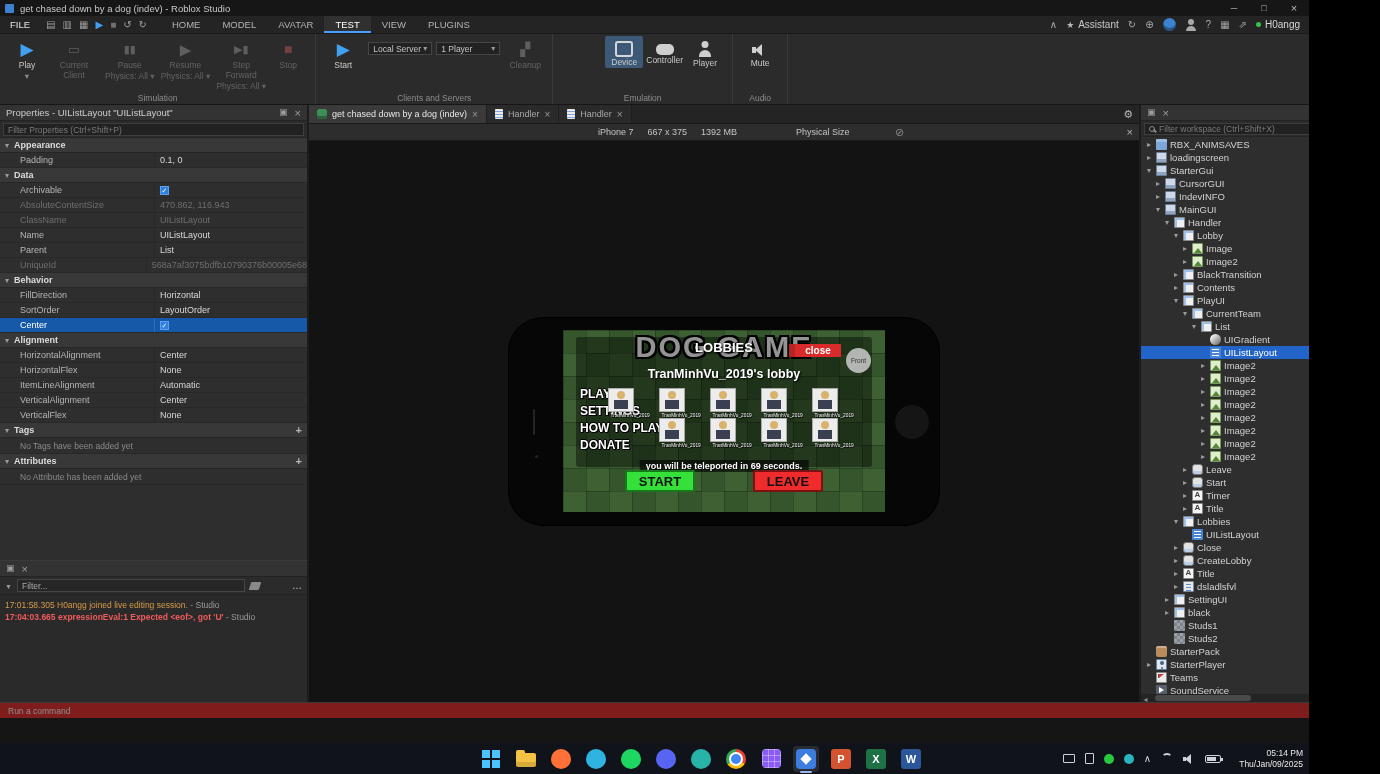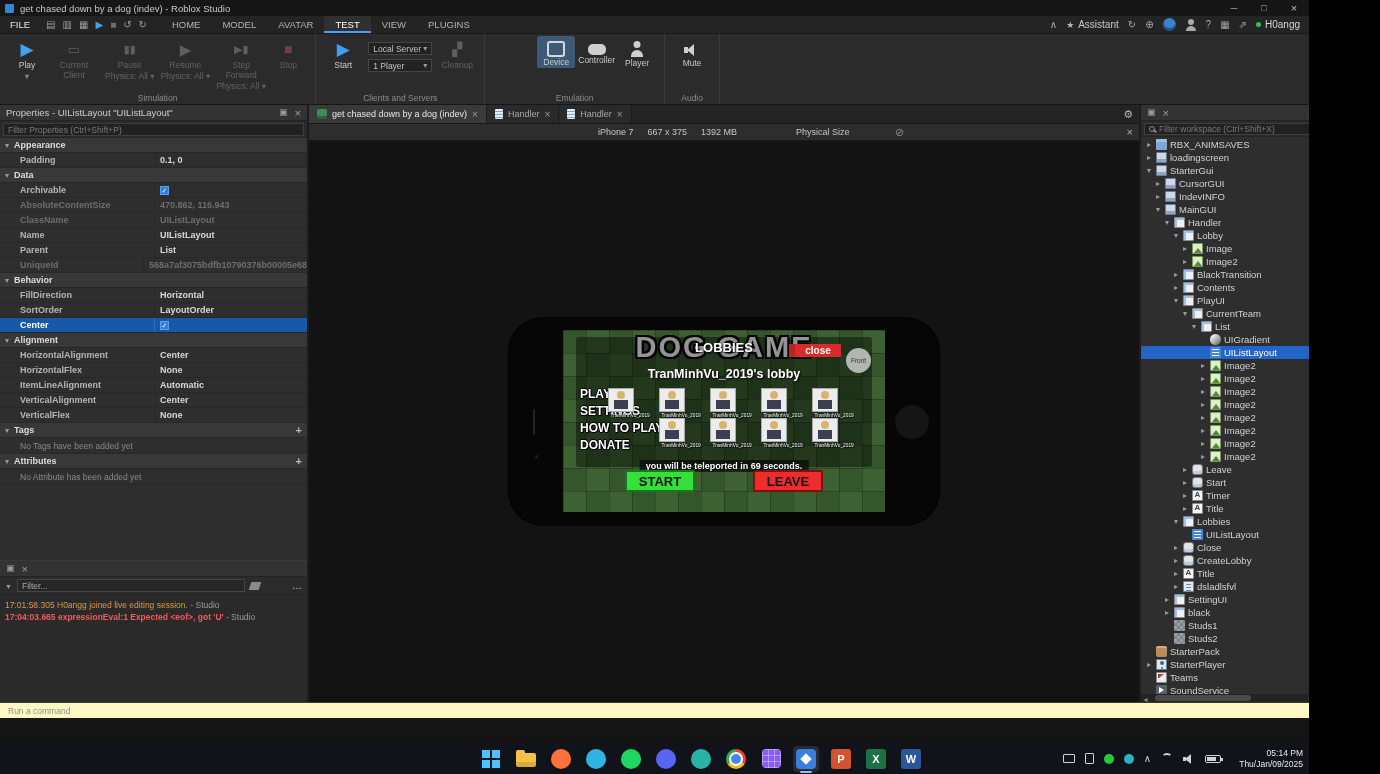--- a/index.html
+++ b/index.html
@@ -62,7 +62,7 @@
 .ric-speaker{position:relative;width:16px;height:16px;margin-top:4px;}
 .ric-speaker::before{content:"";position:absolute;left:1px;top:5px;width:4px;height:6px;background:#cfcfcf;}
 .ric-speaker::after{content:"";position:absolute;left:4px;top:2px;width:0;height:0;border-top:6px solid transparent;border-bottom:6px solid transparent;border-right:7px solid #cfcfcf;}
-.rstack{display:flex;flex-direction:column;gap:4px;margin:6px 6px 0;}
+.rstack{display:flex;flex-direction:row;gap:4px;margin:6px 6px 0;}
 .rselect{width:64px;height:13px;background:#222;border:1px solid #454545;color:#c5c5c5;font-size:8.5px;display:flex;align-items:center;justify-content:space-between;padding:0 4px;}
 .caret{color:#9a9a9a;font-size:8px;}
 

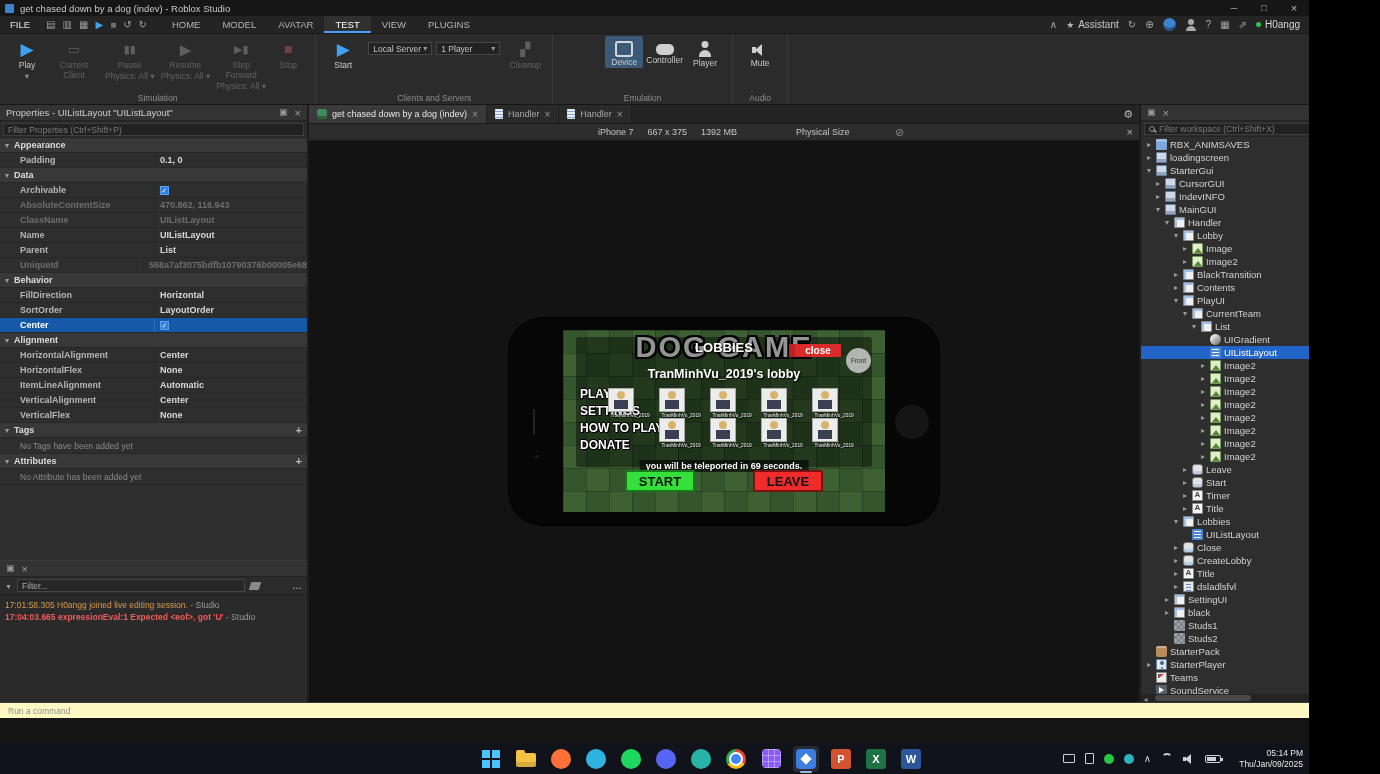--- a/index.html
+++ b/index.html
@@ -81,7 +81,7 @@
 .prop-section{height:15px;background:#383838;display:flex;align-items:center;padding:0 5px;gap:5px;color:#dcdcdc;font-size:9px;border-bottom:1px solid #262626;font-weight:bold;}
 .sec-caret{color:#9a9a9a;font-size:8px;}
 .sec-add{margin-left:auto;color:#b5b5b5;font-size:11px;}
-.prop-row{height:15px;display:flex;border-bottom:1px solid #282828;font-size:9px;background:#2e2e2e;font-weight:bold;}
+.prop-row{height:15px;display:flex;border-bottom:1px solid #282828;font-size:9px;background:#2e2e2e;}
 .prop-key{width:155px;padding-left:20px;display:flex;align-items:center;color:#b5b5b5;border-right:1px solid #282828;}
 .prop-val{flex:1;padding-left:5px;display:flex;align-items:center;color:#d8d8d8;}
 .prop-row.readonly .prop-key,.prop-row.readonly .prop-val{color:#6e6e6e;}

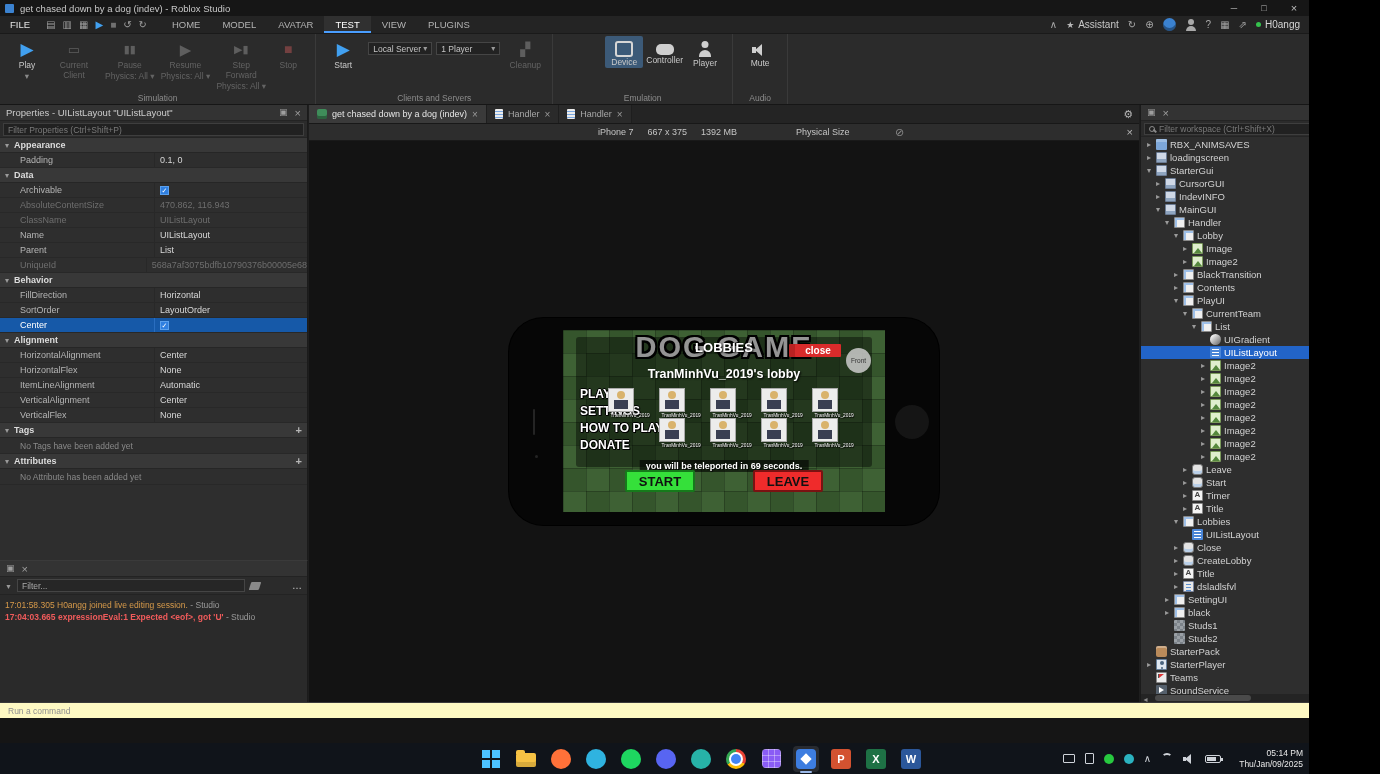--- a/index.html
+++ b/index.html
@@ -198,7 +198,7 @@
 .h-arrow.right{margin-left:auto;}
 
 
-.statusbar{position:absolute;left:0;top:702px;width:100%;height:16px;background:#fef9c3;border-top:1px solid #3a3a3a;display:flex;align-items:center;padding-left:8px;font-size:8.5px;color:#8f8f8f;}
+.statusbar{position:absolute;left:0;top:702px;width:100%;height:16px;background:#7f1d1d;border-top:1px solid #3a3a3a;display:flex;align-items:center;padding-left:8px;font-size:8.5px;color:#8f8f8f;}
 .filler{position:absolute;left:0;top:718px;width:100%;height:25px;background:#151515;}
 
 

